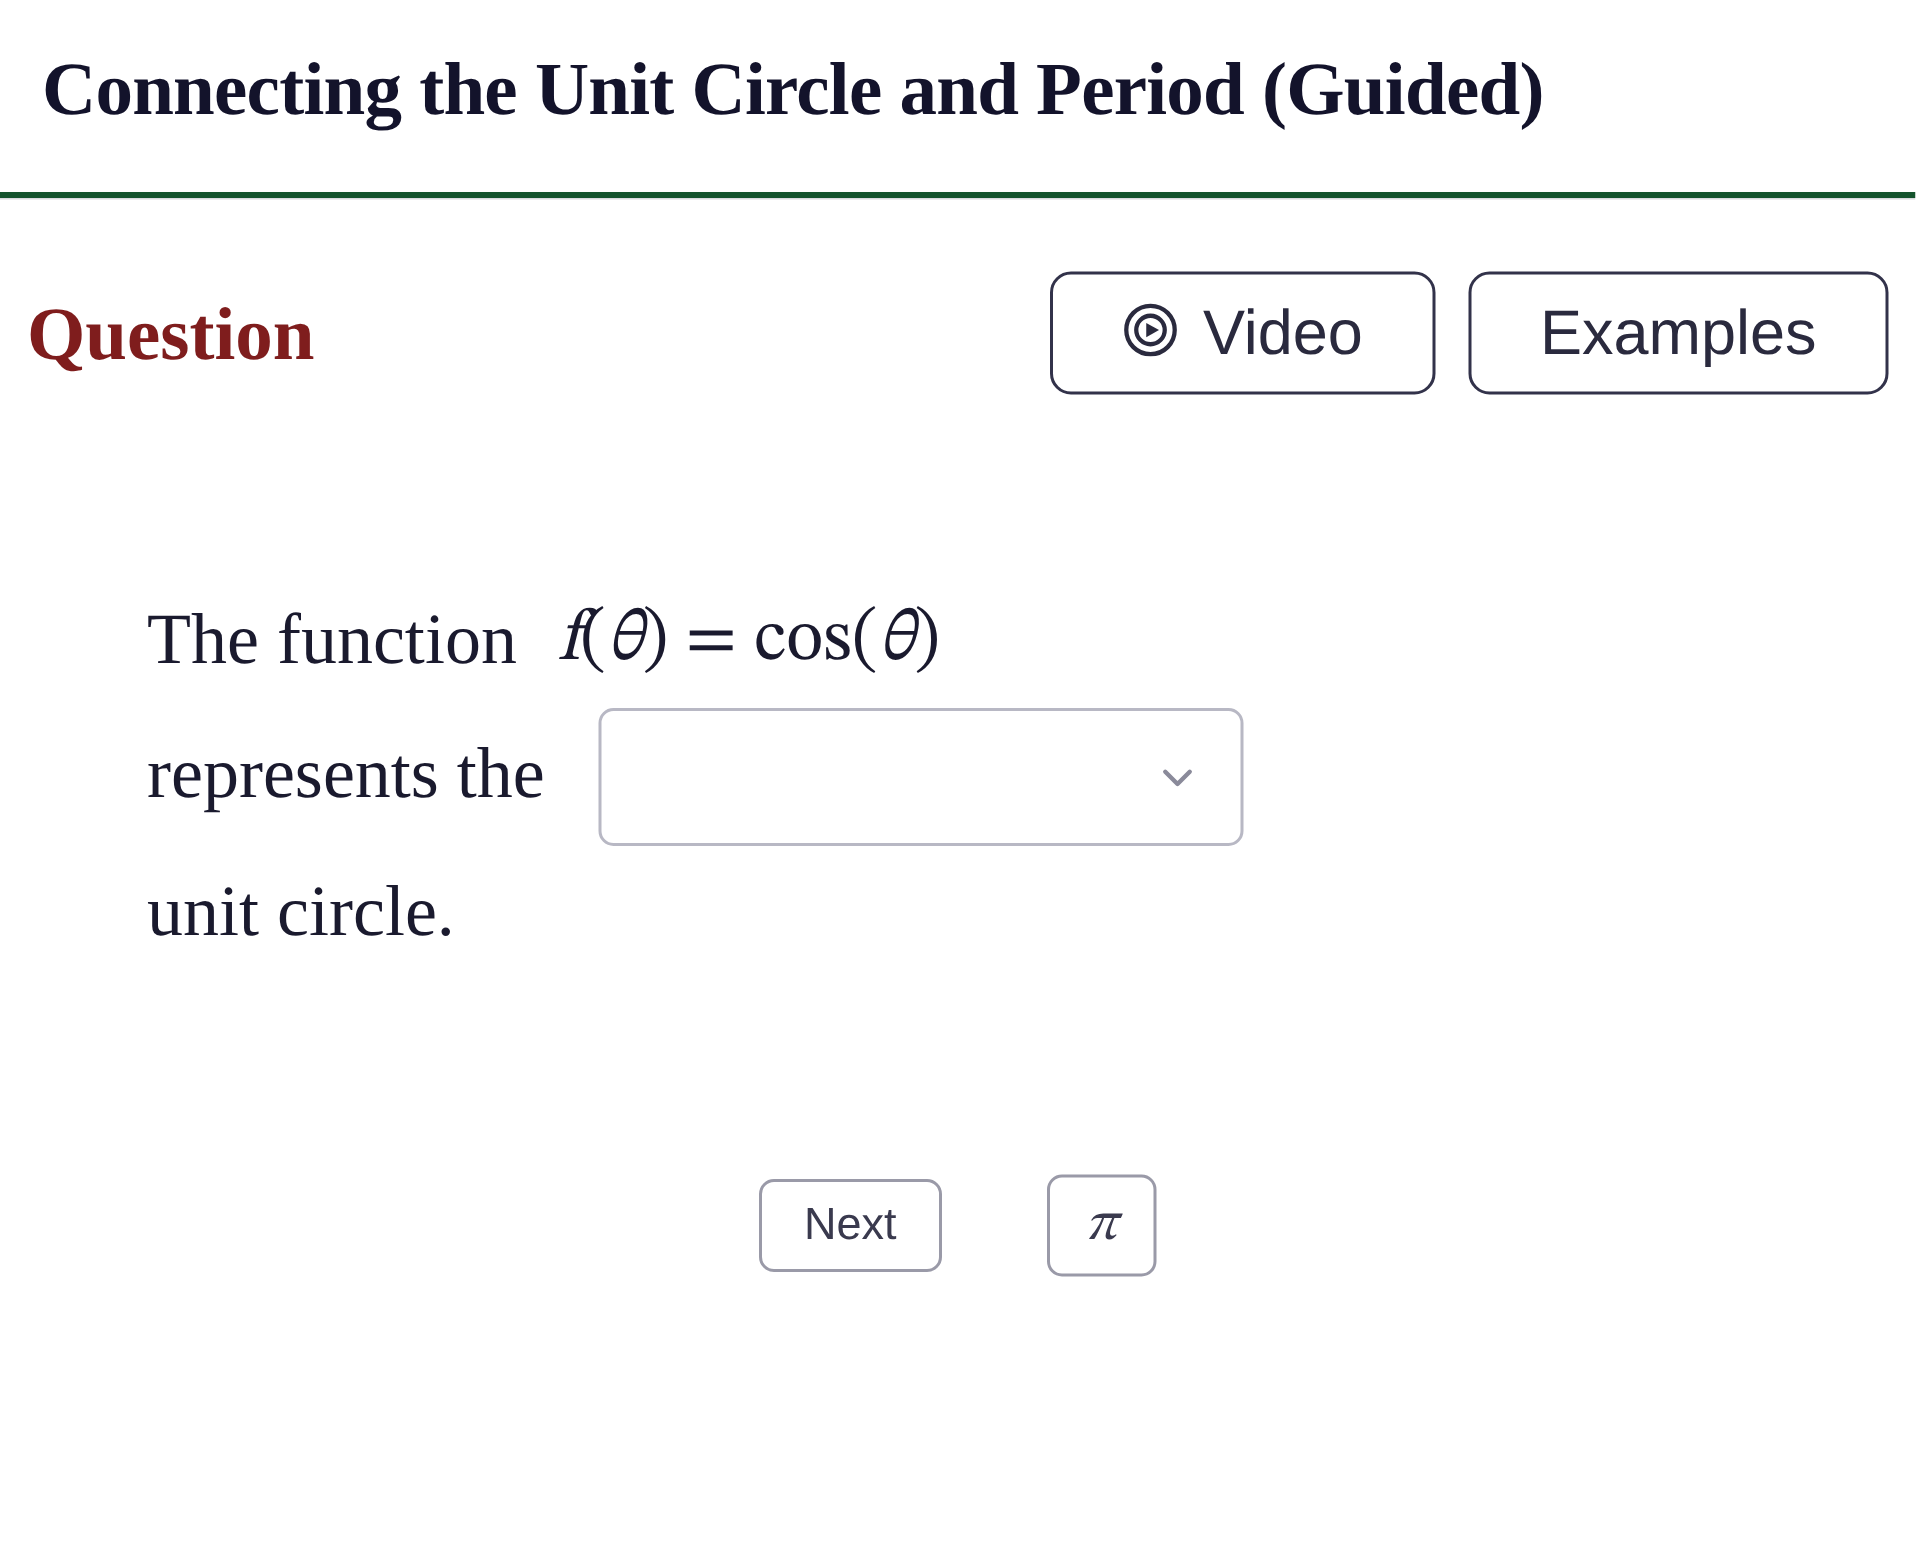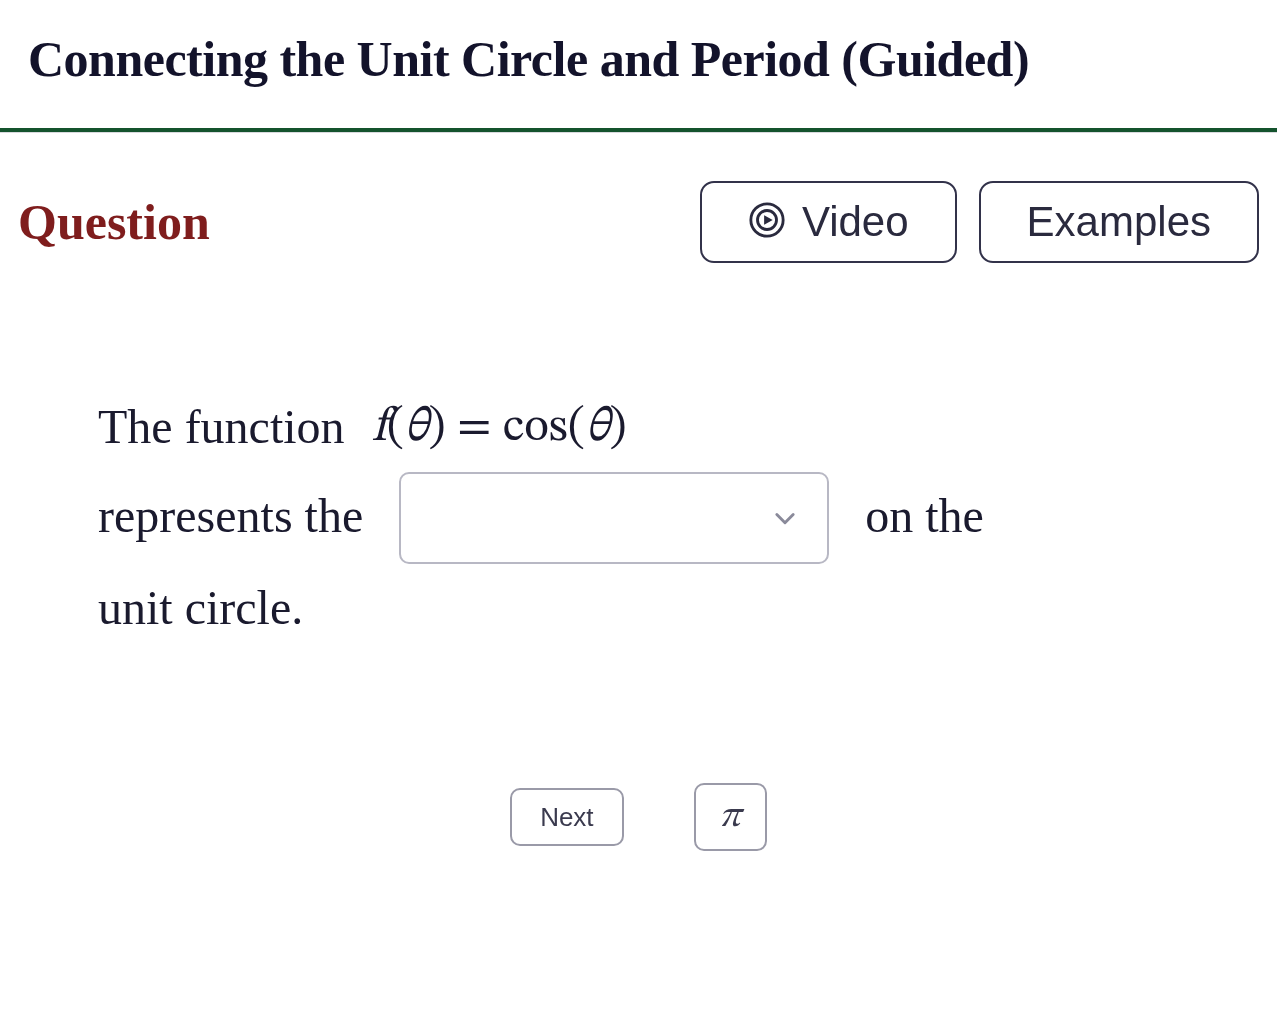--- a/index.html
+++ b/index.html
@@ -167,7 +167,6 @@
           </svg>
         </span>
       </div>
-      <span> on the</span>
     </div>
     <div class="prompt-line">
       <span>unit circle.</span>

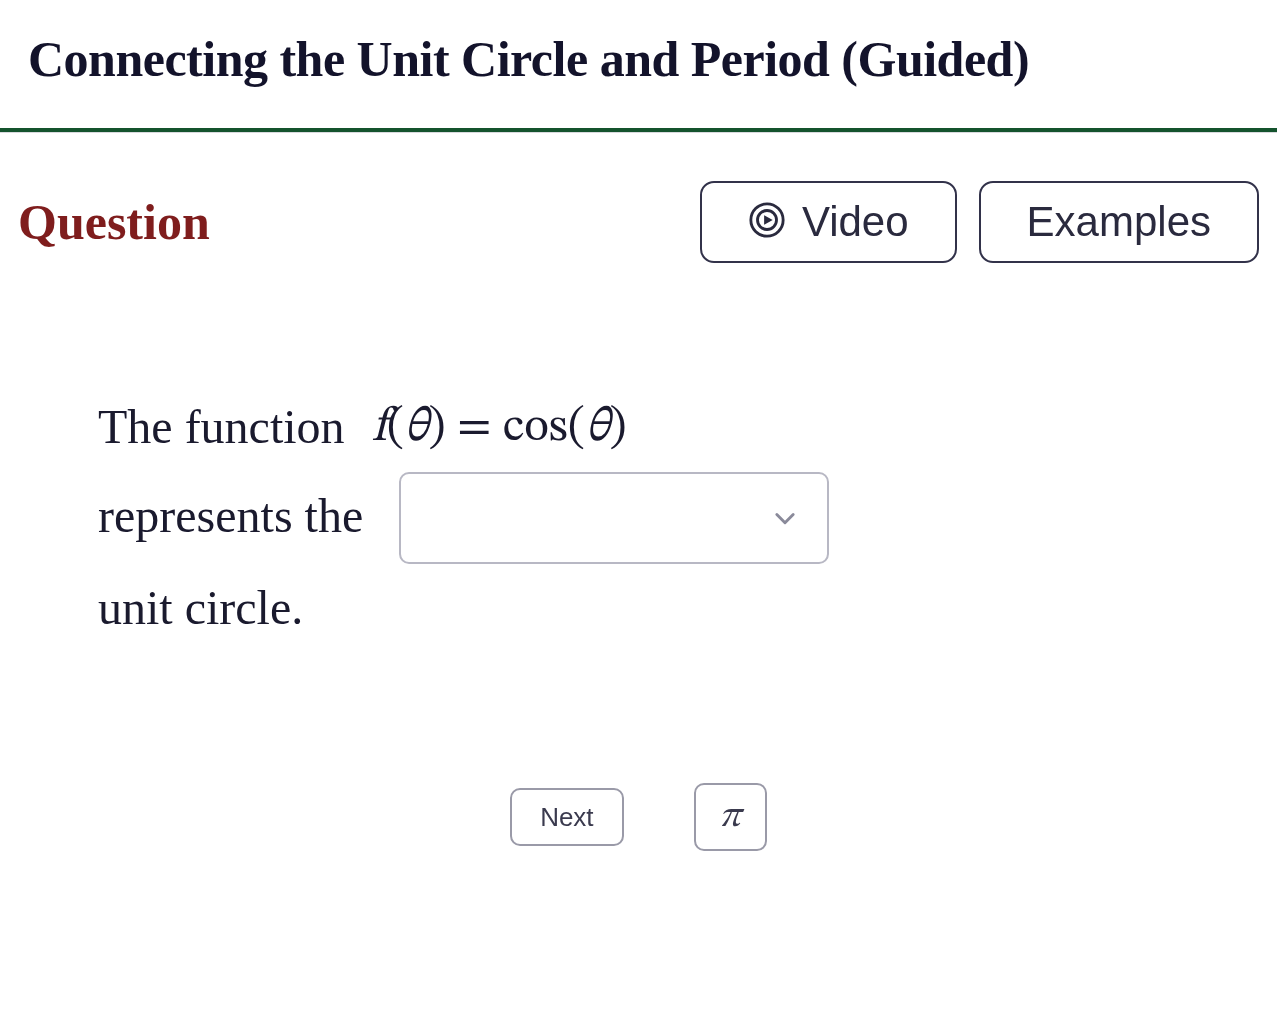--- a/index.html
+++ b/index.html
@@ -106,7 +106,7 @@
     border-radius: 10px;
     background: #fff;
     font-family: 'Segoe UI', Arial, sans-serif;
-    font-size: 26px;
+    font-size: 30px;
     color: #3a3a4e;
     padding: 14px 28px;
     cursor: pointer;

